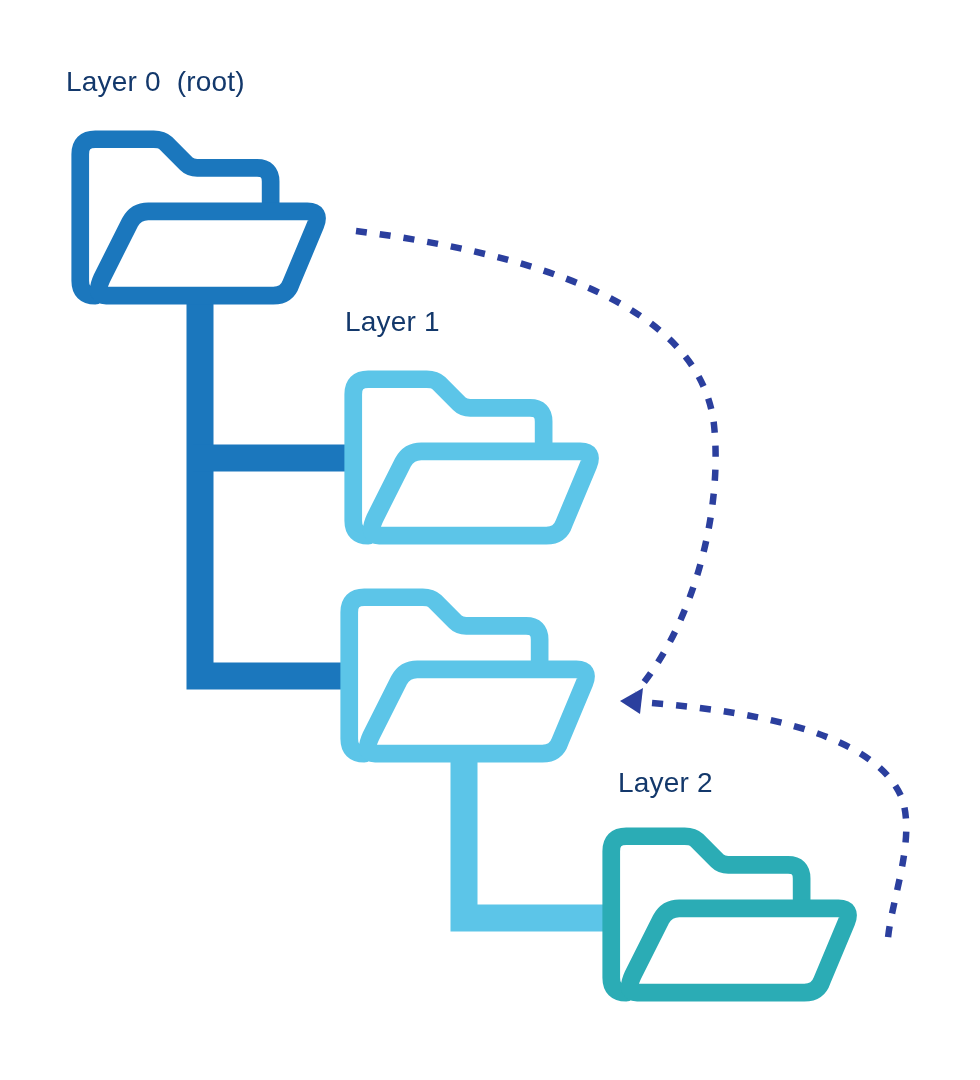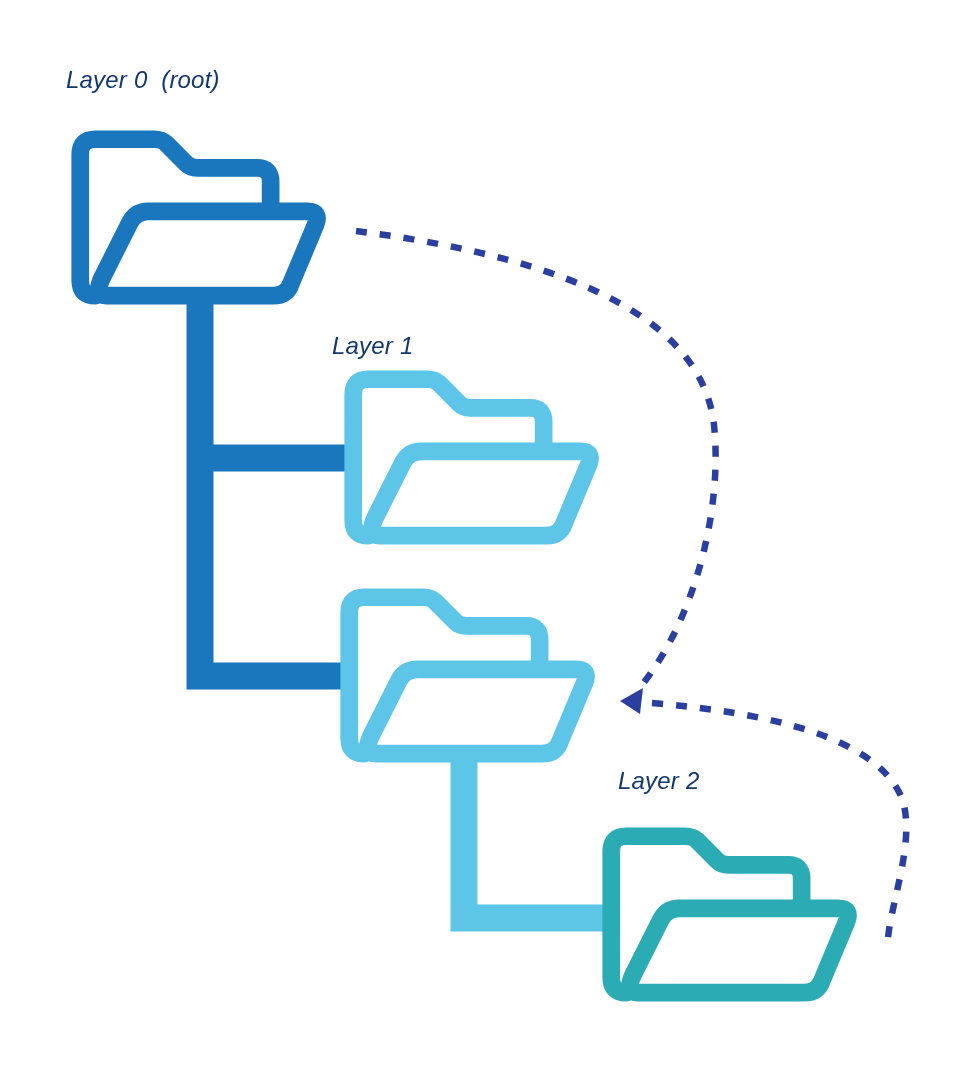--- a/index.html
+++ b/index.html
@@ -22,13 +22,12 @@
   }
   .layer-label {
     position: absolute;
-    font-size: 24px;
+    font-size: 28px;
     font-weight: 400;
     color: var(--label-navy, #13386b);
     white-space: pre;
     letter-spacing: 0.2px;
     line-height: 1;
-    font-style: italic;
   }
   .label-layer0 { left: 66px;  top: 68px;  }
   .label-layer1 { left: 332px; top: 308px; margin-top: 26px; }

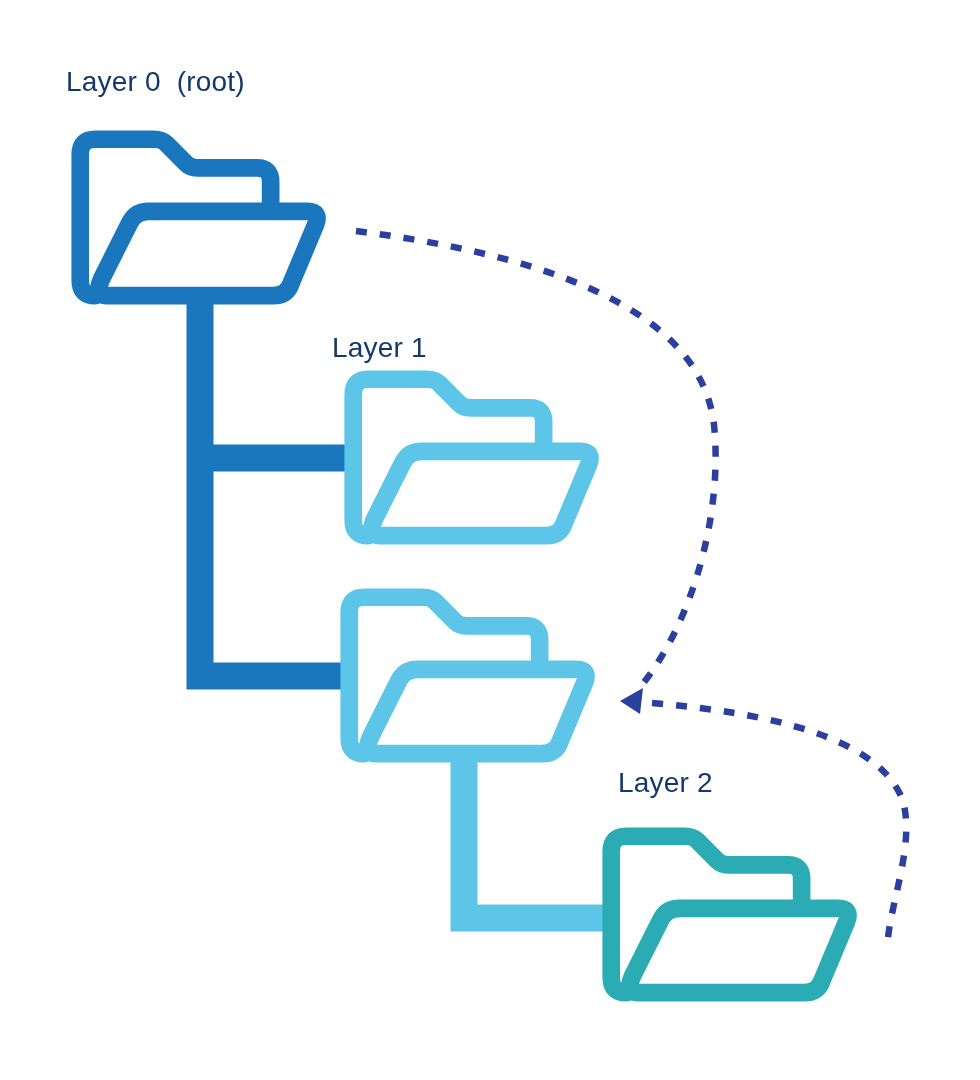--- a/index.html
+++ b/index.html
@@ -30,7 +30,7 @@
     line-height: 1;
   }
   .label-layer0 { left: 66px;  top: 68px;  }
-  .label-layer1 { left: 332px; top: 308px; margin-top: 26px; }
+  .label-layer1 { left: 345px; top: 308px; }
   .label-layer2 { left: 618px; top: 769px; }
 
   .solid-connector-dark  { stroke: var(--layer0-blue, #1b77bd); stroke-width: 27; fill: none; }

